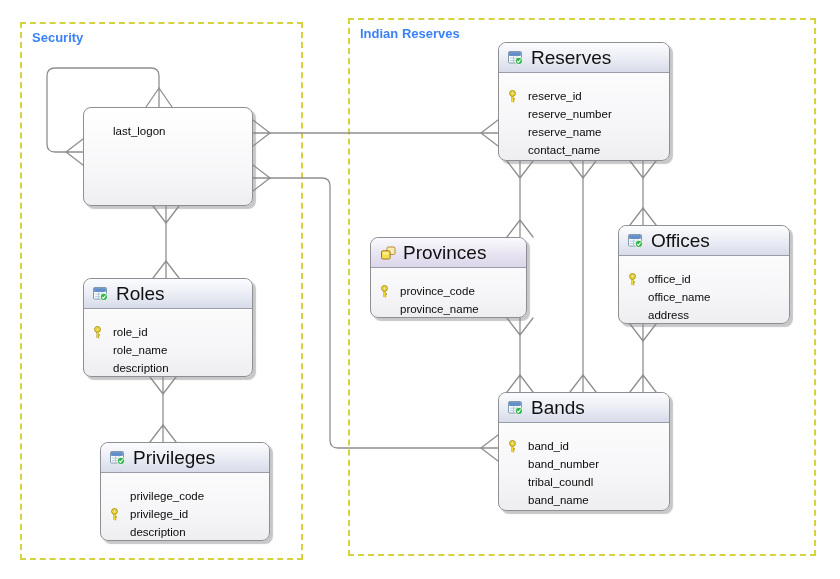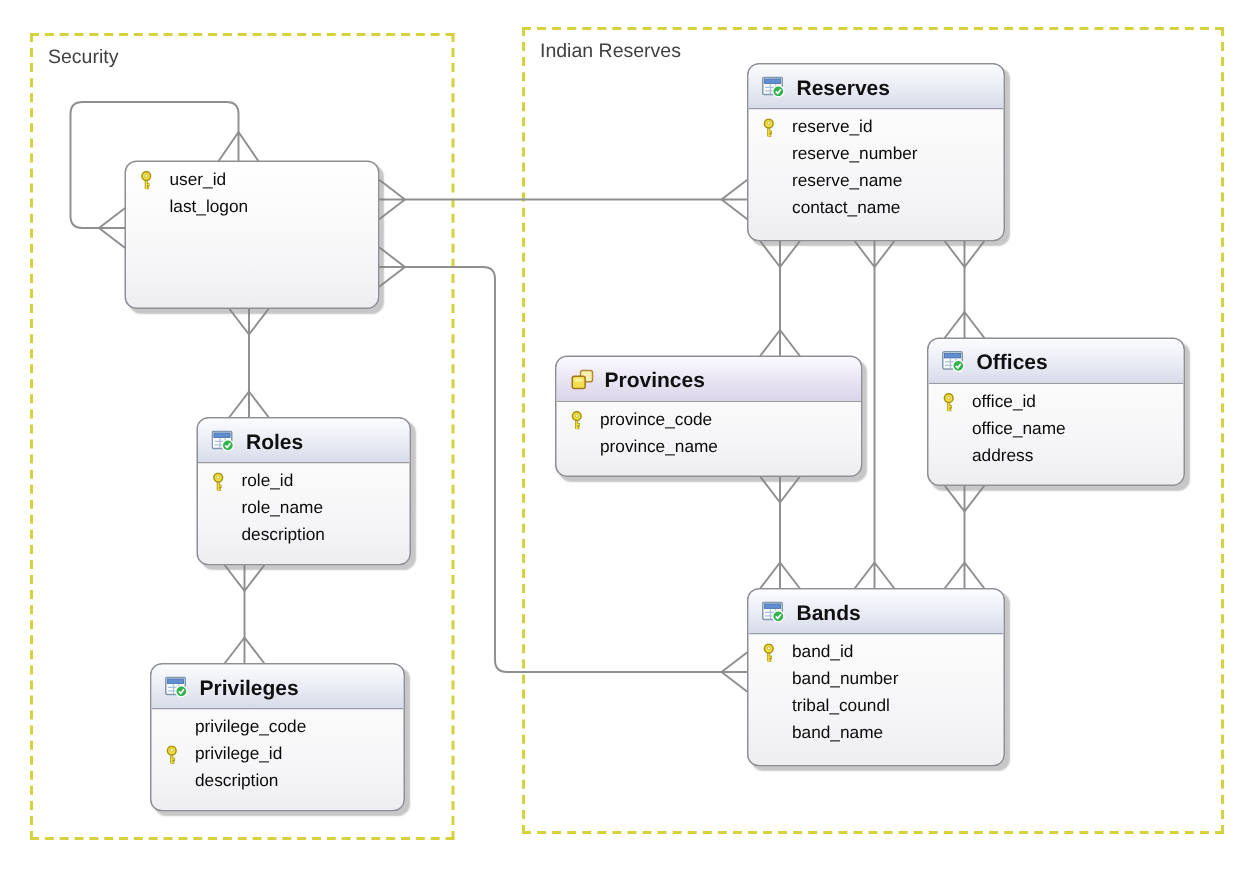--- a/index.html
+++ b/index.html
@@ -11,7 +11,7 @@
     position:absolute;border:2px dashed #d6d23e;box-sizing:border-box;background:transparent;
   }
   .group-label{
-    position:absolute;top:6px;left:10px;font-size:13px;font-weight:normal;color:#404040;
+    position:absolute;top:6px;left:10px;font-size:13px;font-weight:bold;color:#3b82f6;
     white-space:nowrap;
   }
   #connector-layer{position:absolute;left:0;top:0;}

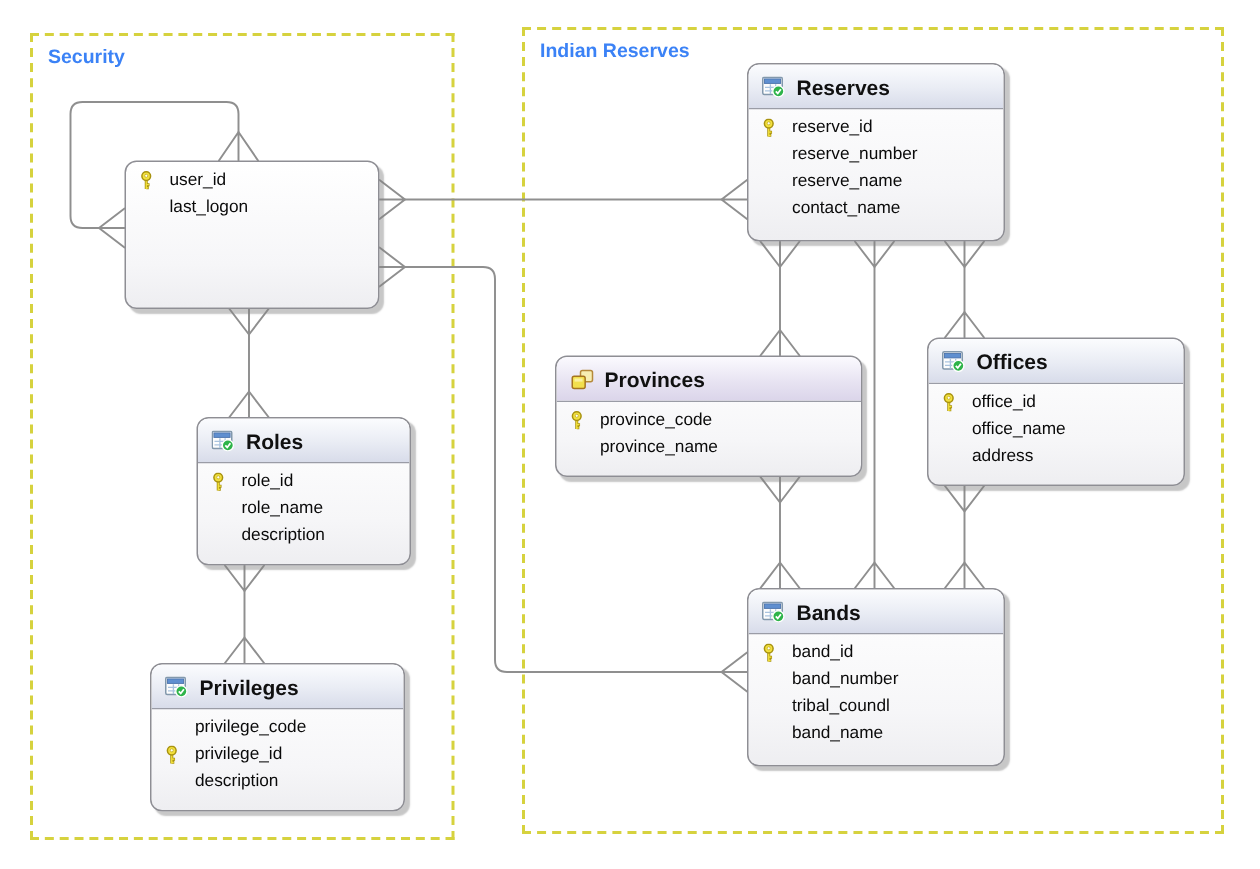--- a/index.html
+++ b/index.html
@@ -29,7 +29,7 @@
   .entity-header.alt{
     background:linear-gradient(180deg,#fbfafe 0%,#e8e4f2 55%,#dbd5ea 100%);
   }
-  .entity-title{font-size:14px;font-weight:bold;color:#101010;white-space:nowrap;}
+  .entity-title{font-size:19px;font-weight:normal;color:#101010;white-space:nowrap;}
   .entity-body{padding:3px 8px 0 8px;text-align:center;}
   .field-row{height:18px;display:flex;align-items:center;}
   .key-slot{width:15px;height:14px;display:flex;align-items:center;justify-content:flex-start;flex:0 0 15px;}

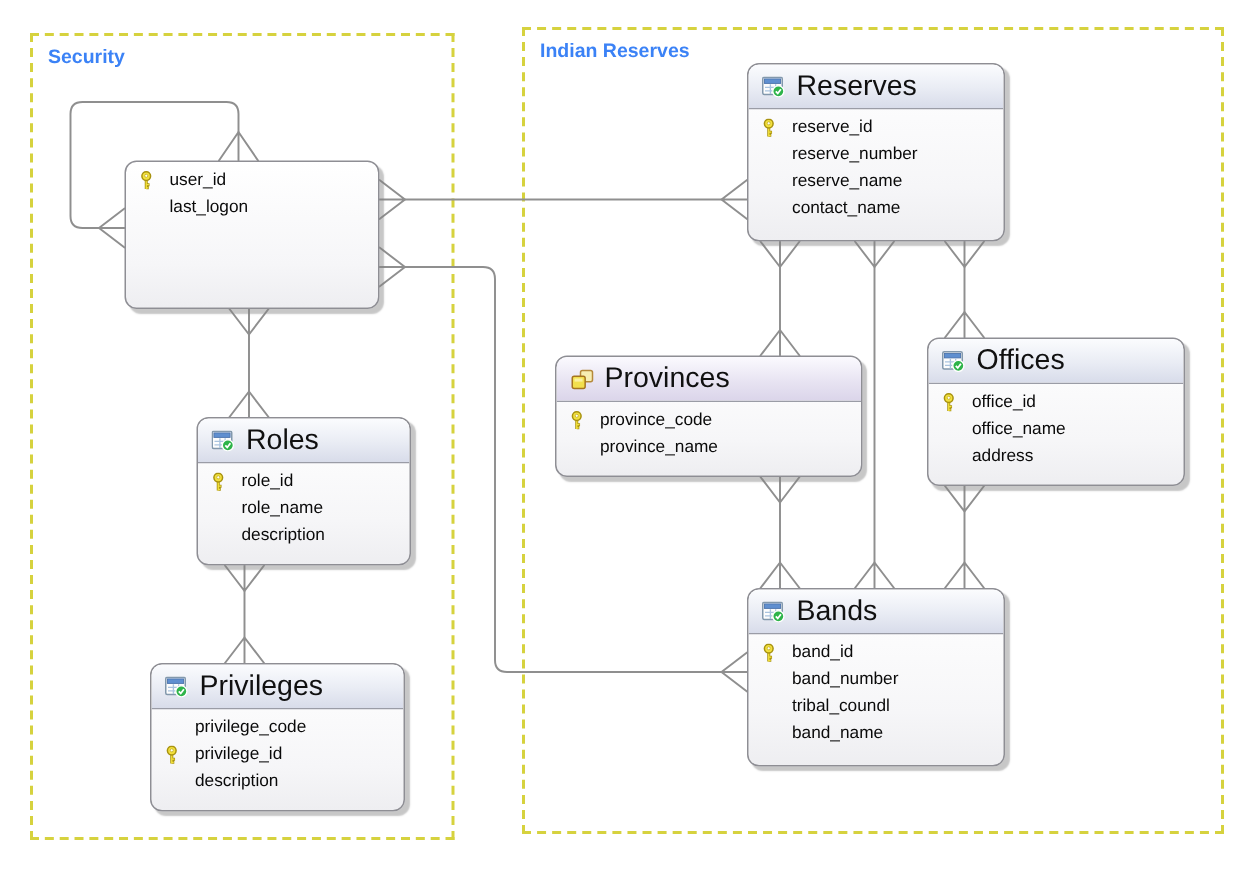--- a/index.html
+++ b/index.html
@@ -30,7 +30,7 @@
     background:linear-gradient(180deg,#fbfafe 0%,#e8e4f2 55%,#dbd5ea 100%);
   }
   .entity-title{font-size:19px;font-weight:normal;color:#101010;white-space:nowrap;}
-  .entity-body{padding:3px 8px 0 8px;text-align:center;}
+  .entity-body{padding:14px 8px 0 8px;text-align:center;}
   .field-row{height:18px;display:flex;align-items:center;}
   .key-slot{width:15px;height:14px;display:flex;align-items:center;justify-content:flex-start;flex:0 0 15px;}
   .field-label{font-size:11.5px;color:#0a0a0a;margin-left:6px;white-space:nowrap;}

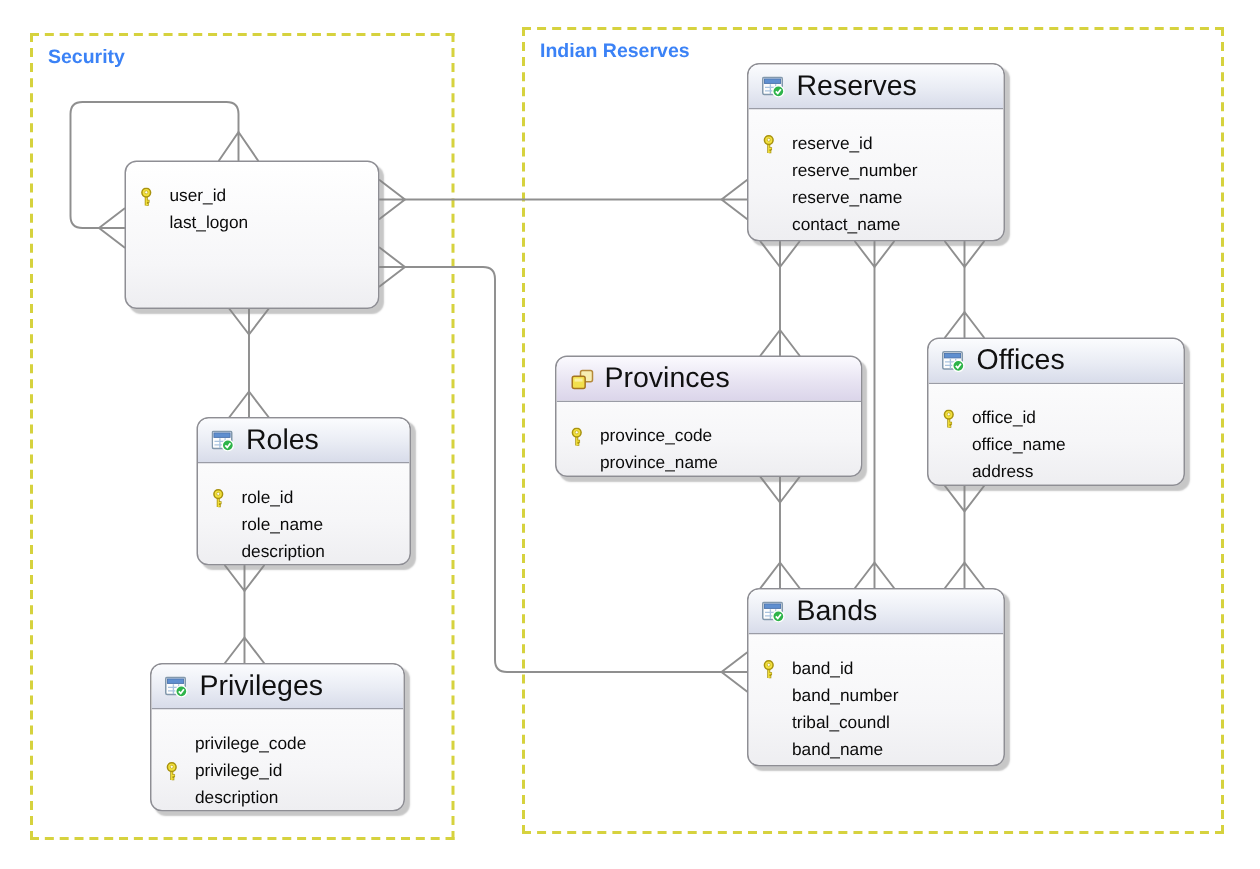--- a/index.html
+++ b/index.html
@@ -106,17 +106,6 @@
       <div class="entity" style="left: 83px; top: 107px; width: 170px; height: 99px;">
         <div class="entity-body">
           <div class="field-row">
-            <span class="key-slot">
-              <svg width="11" height="13" viewBox="0 0 11 13">
-                <path d="M5.5 6 V12 M5.5 9.1 h2.2 M5.5 11.2 h1.7" stroke="#a8920f" stroke-width="2" fill="none"></path>
-                <path d="M5.5 6 V12 M5.5 9.1 h1.8 M5.5 11.2 h1.3" stroke="#f3e13c" stroke-width="0.9" fill="none"></path>
-                <circle cx="5.5" cy="3.4" r="2.9" fill="#f3e13c" stroke="#a8920f" stroke-width="1"></circle>
-                <circle cx="5.5" cy="3.2" r="1.05" fill="#fffef2" stroke="#c6b22a" stroke-width="0.6"></circle>
-              </svg>
-            </span>
-            <span class="field-label">user_id</span>
-          </div>
-          <div class="field-row">
             <span class="key-slot"></span>
             <span class="field-label">last_logon</span>
           </div>

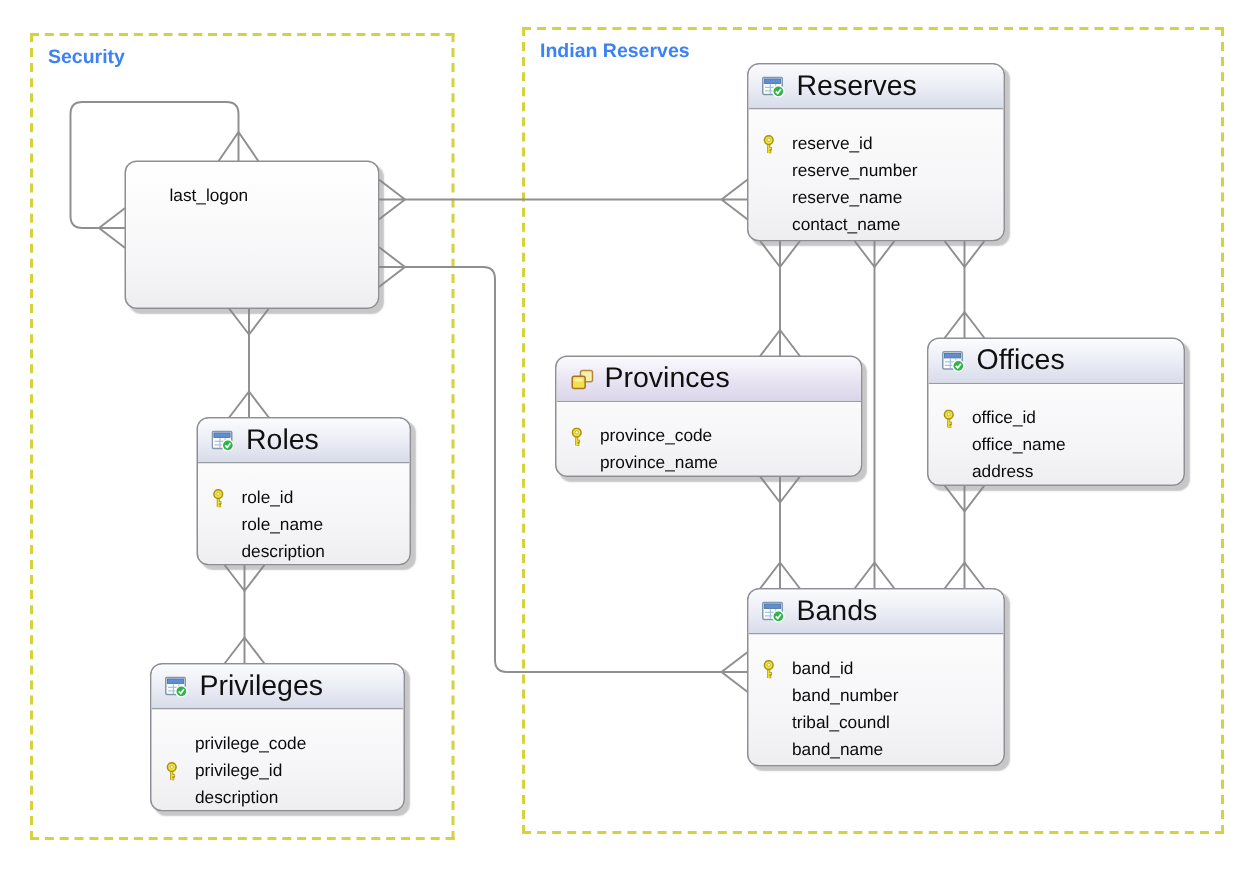--- a/index.html
+++ b/index.html
@@ -220,7 +220,7 @@
           </div>
         </div>
       </div>
-      <div class="entity" style="left: 370px; top: 237px; width: 205px; height: 81px;">
+      <div class="entity" style="left: 370px; top: 237px; width: 157px; height: 81px;">
         <div class="entity-header alt">
           <span class="icon">
             <svg width="16" height="14" viewBox="0 0 16 14">

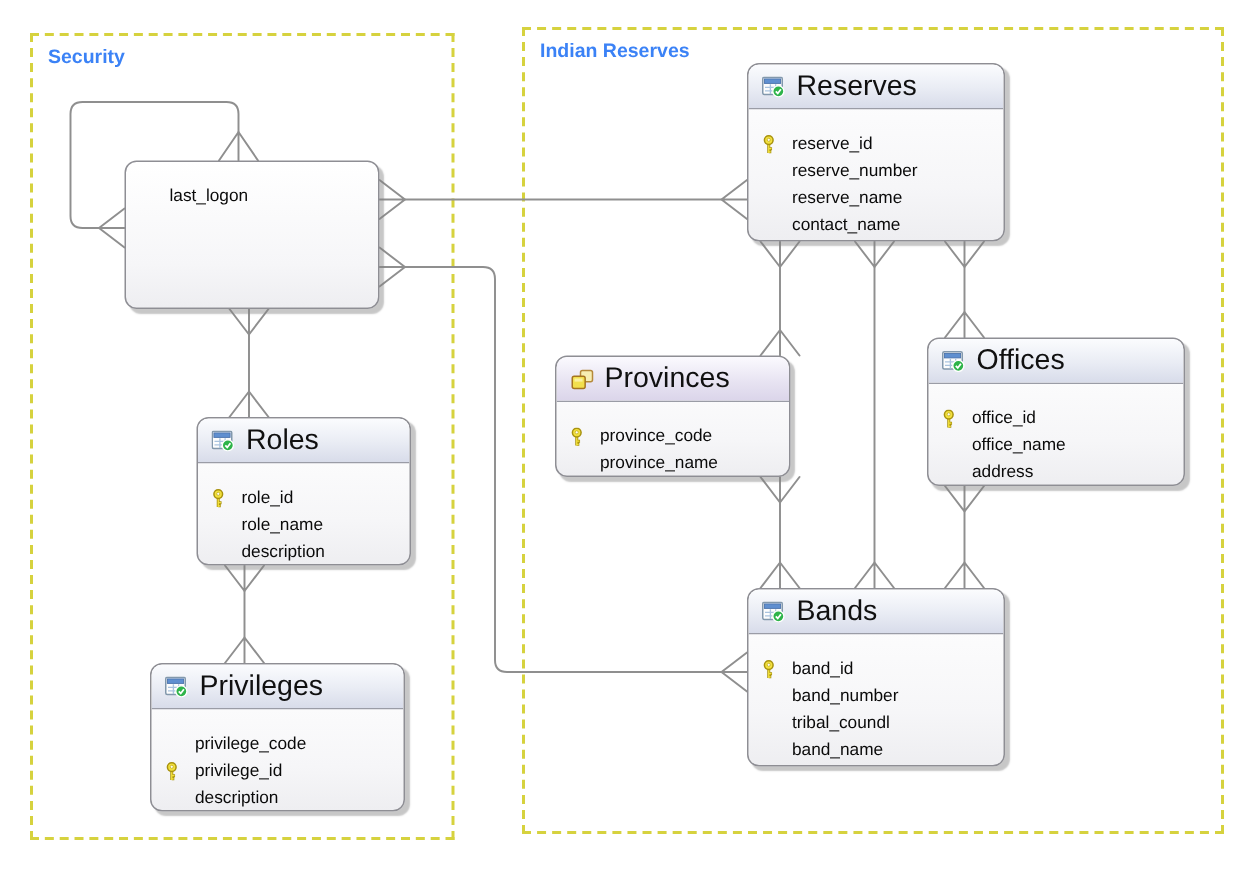--- a/index.html
+++ b/index.html
@@ -111,7 +111,7 @@
           </div>
         </div>
       </div>
-      <div class="entity" style="left: 83px; top: 278px; width: 143px; height: 99px; margin-left: 48px;">
+      <div class="entity" style="left: 83px; top: 278px; width: 170px; height: 99px;">
         <div class="entity-header">
           <span class="icon">
             <svg width="16" height="14" viewBox="0 0 16 14">

